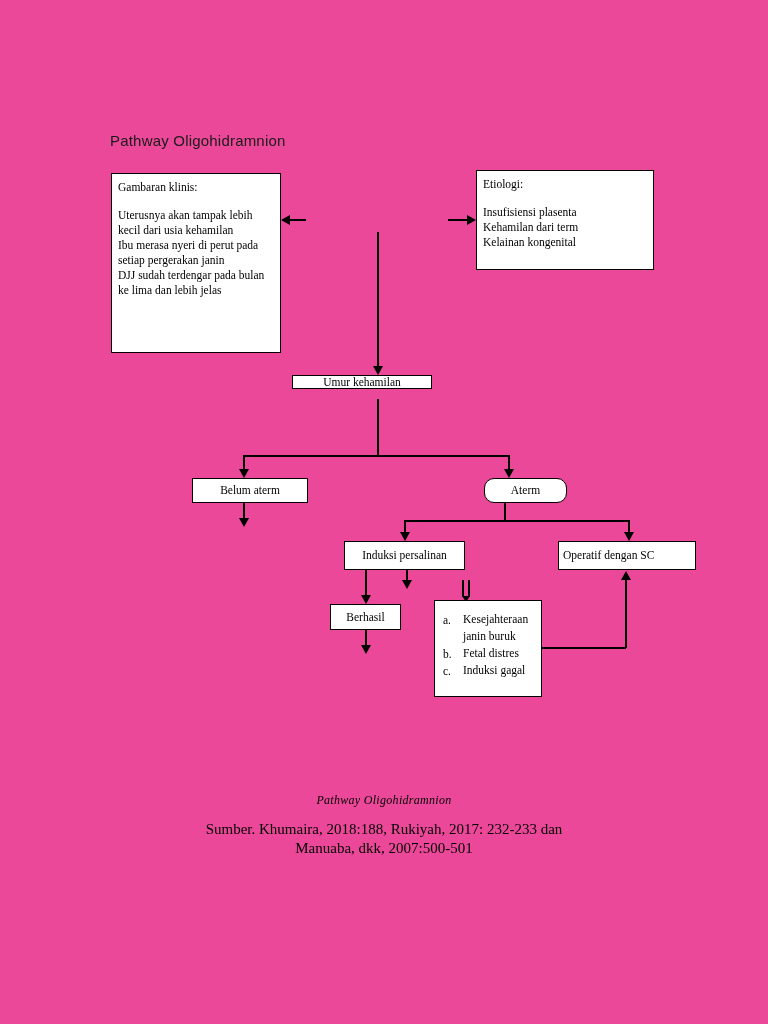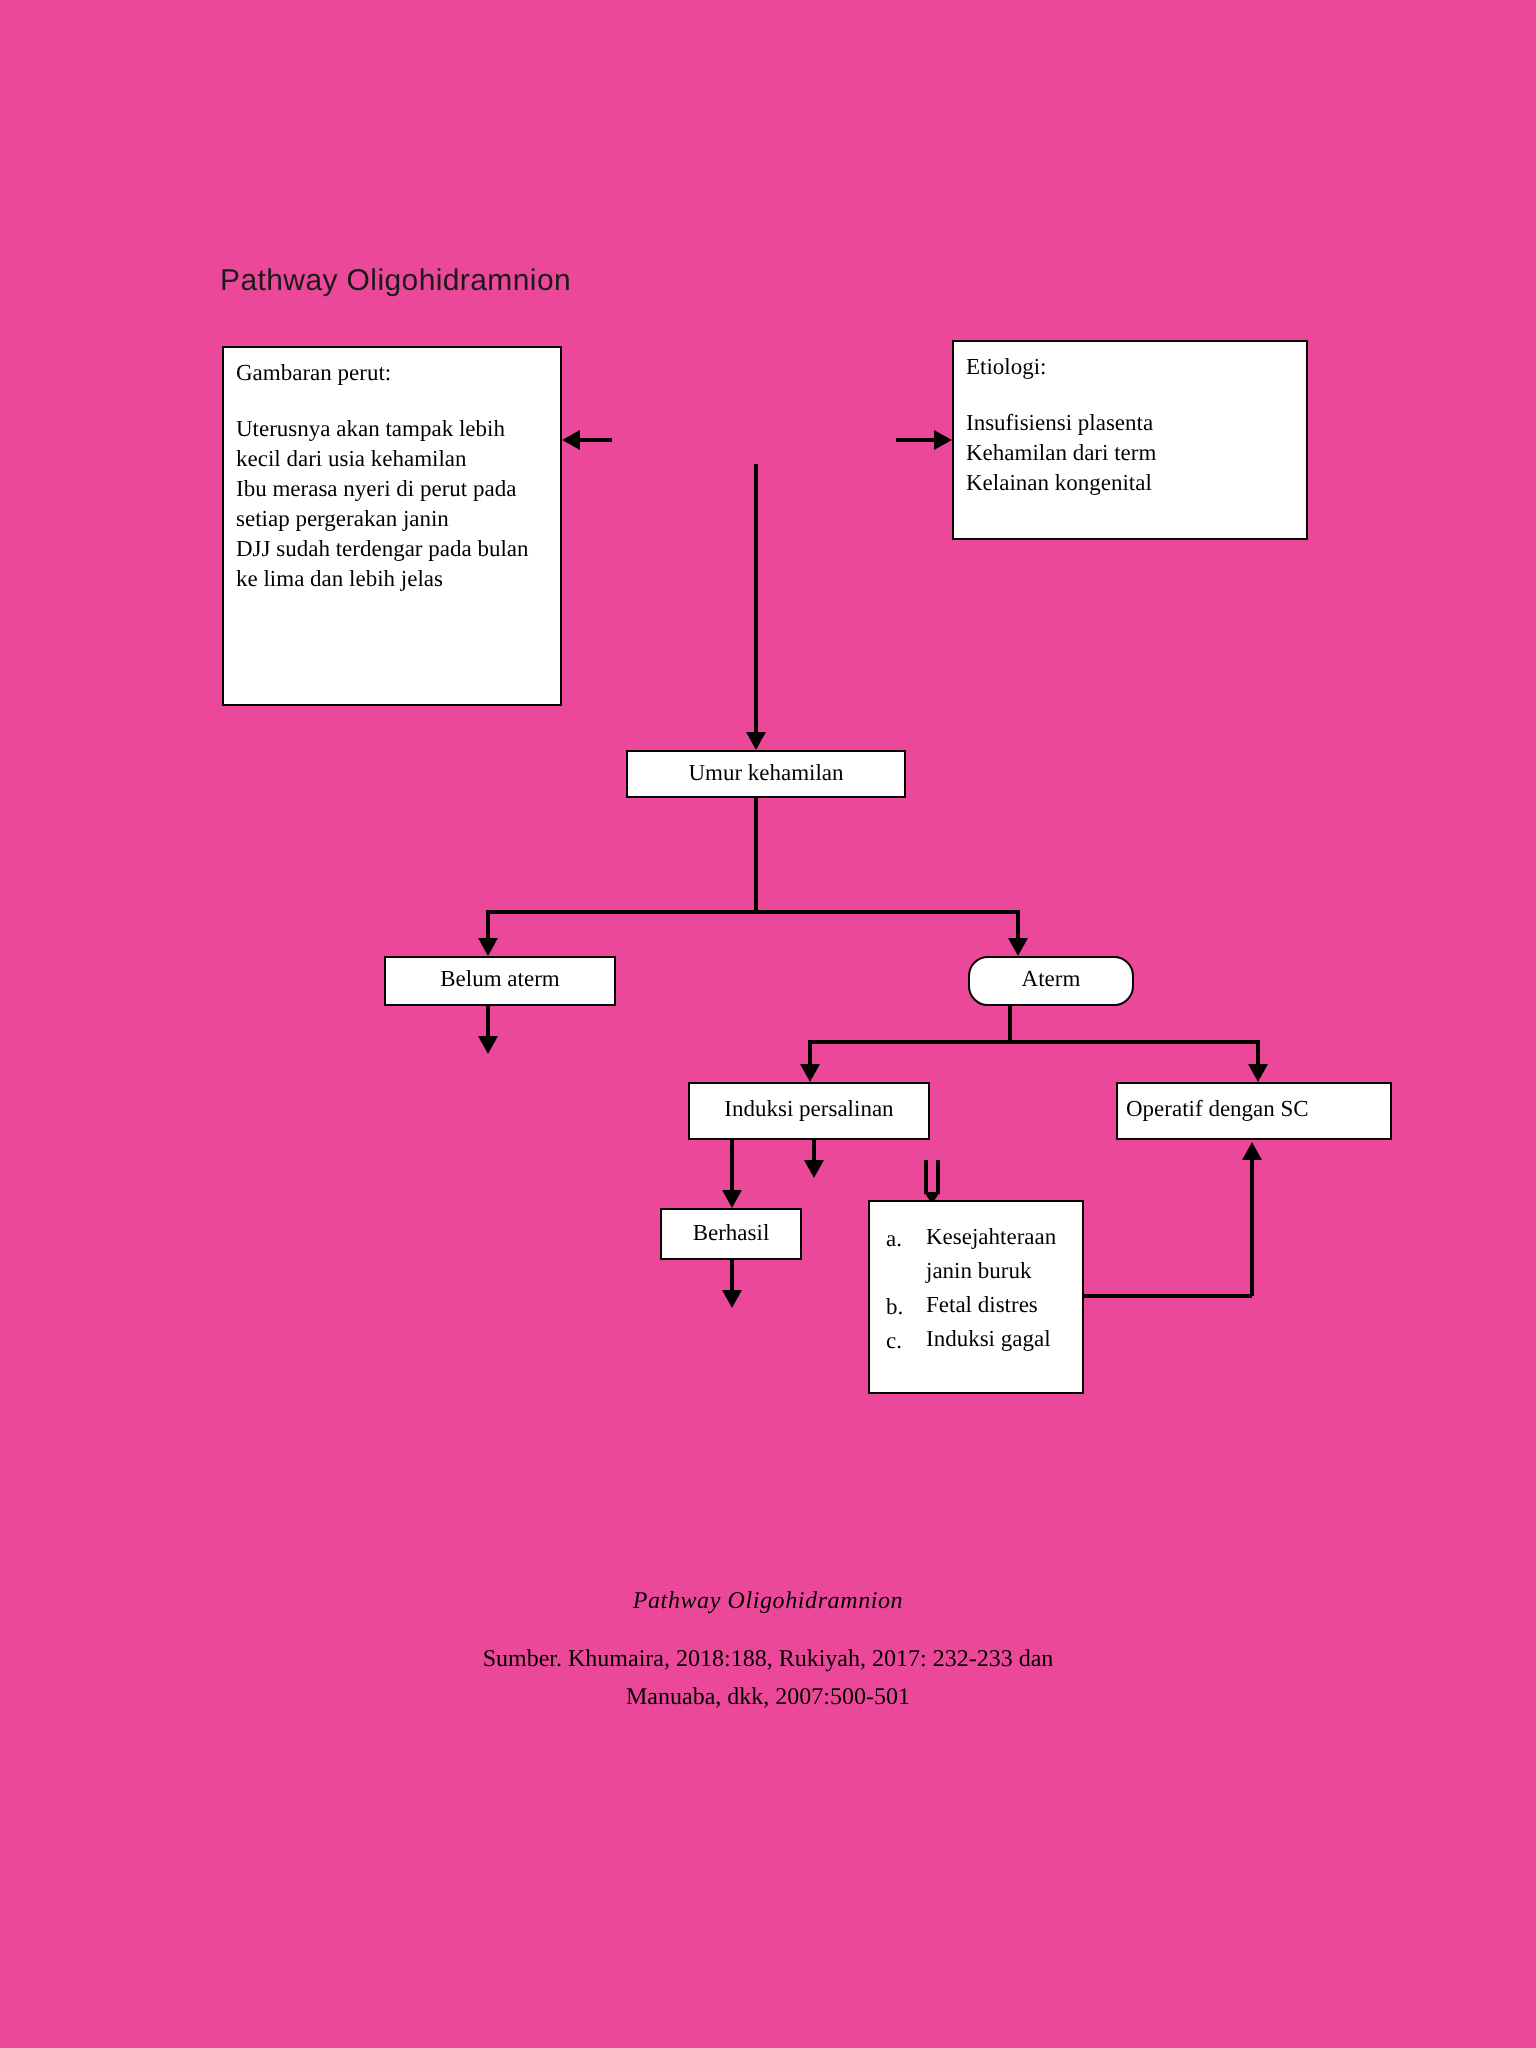--- a/index.html
+++ b/index.html
@@ -141,7 +141,7 @@
   <div class="abs page-title">Pathway Oligohidramnion</div>
 
   <div class="abs box padded" style="left:111px; top:173px; width:170px; height:180px;">
-    <span class="box-line">Gambaran perut:</span>
+    <span class="box-line">Gambaran klinis:</span>
     <span class="box-line" style="height:13px;"></span>
     <span class="box-line">Uterusnya akan tampak lebih</span>
     <span class="box-line">kecil dari usia kehamilan</span>

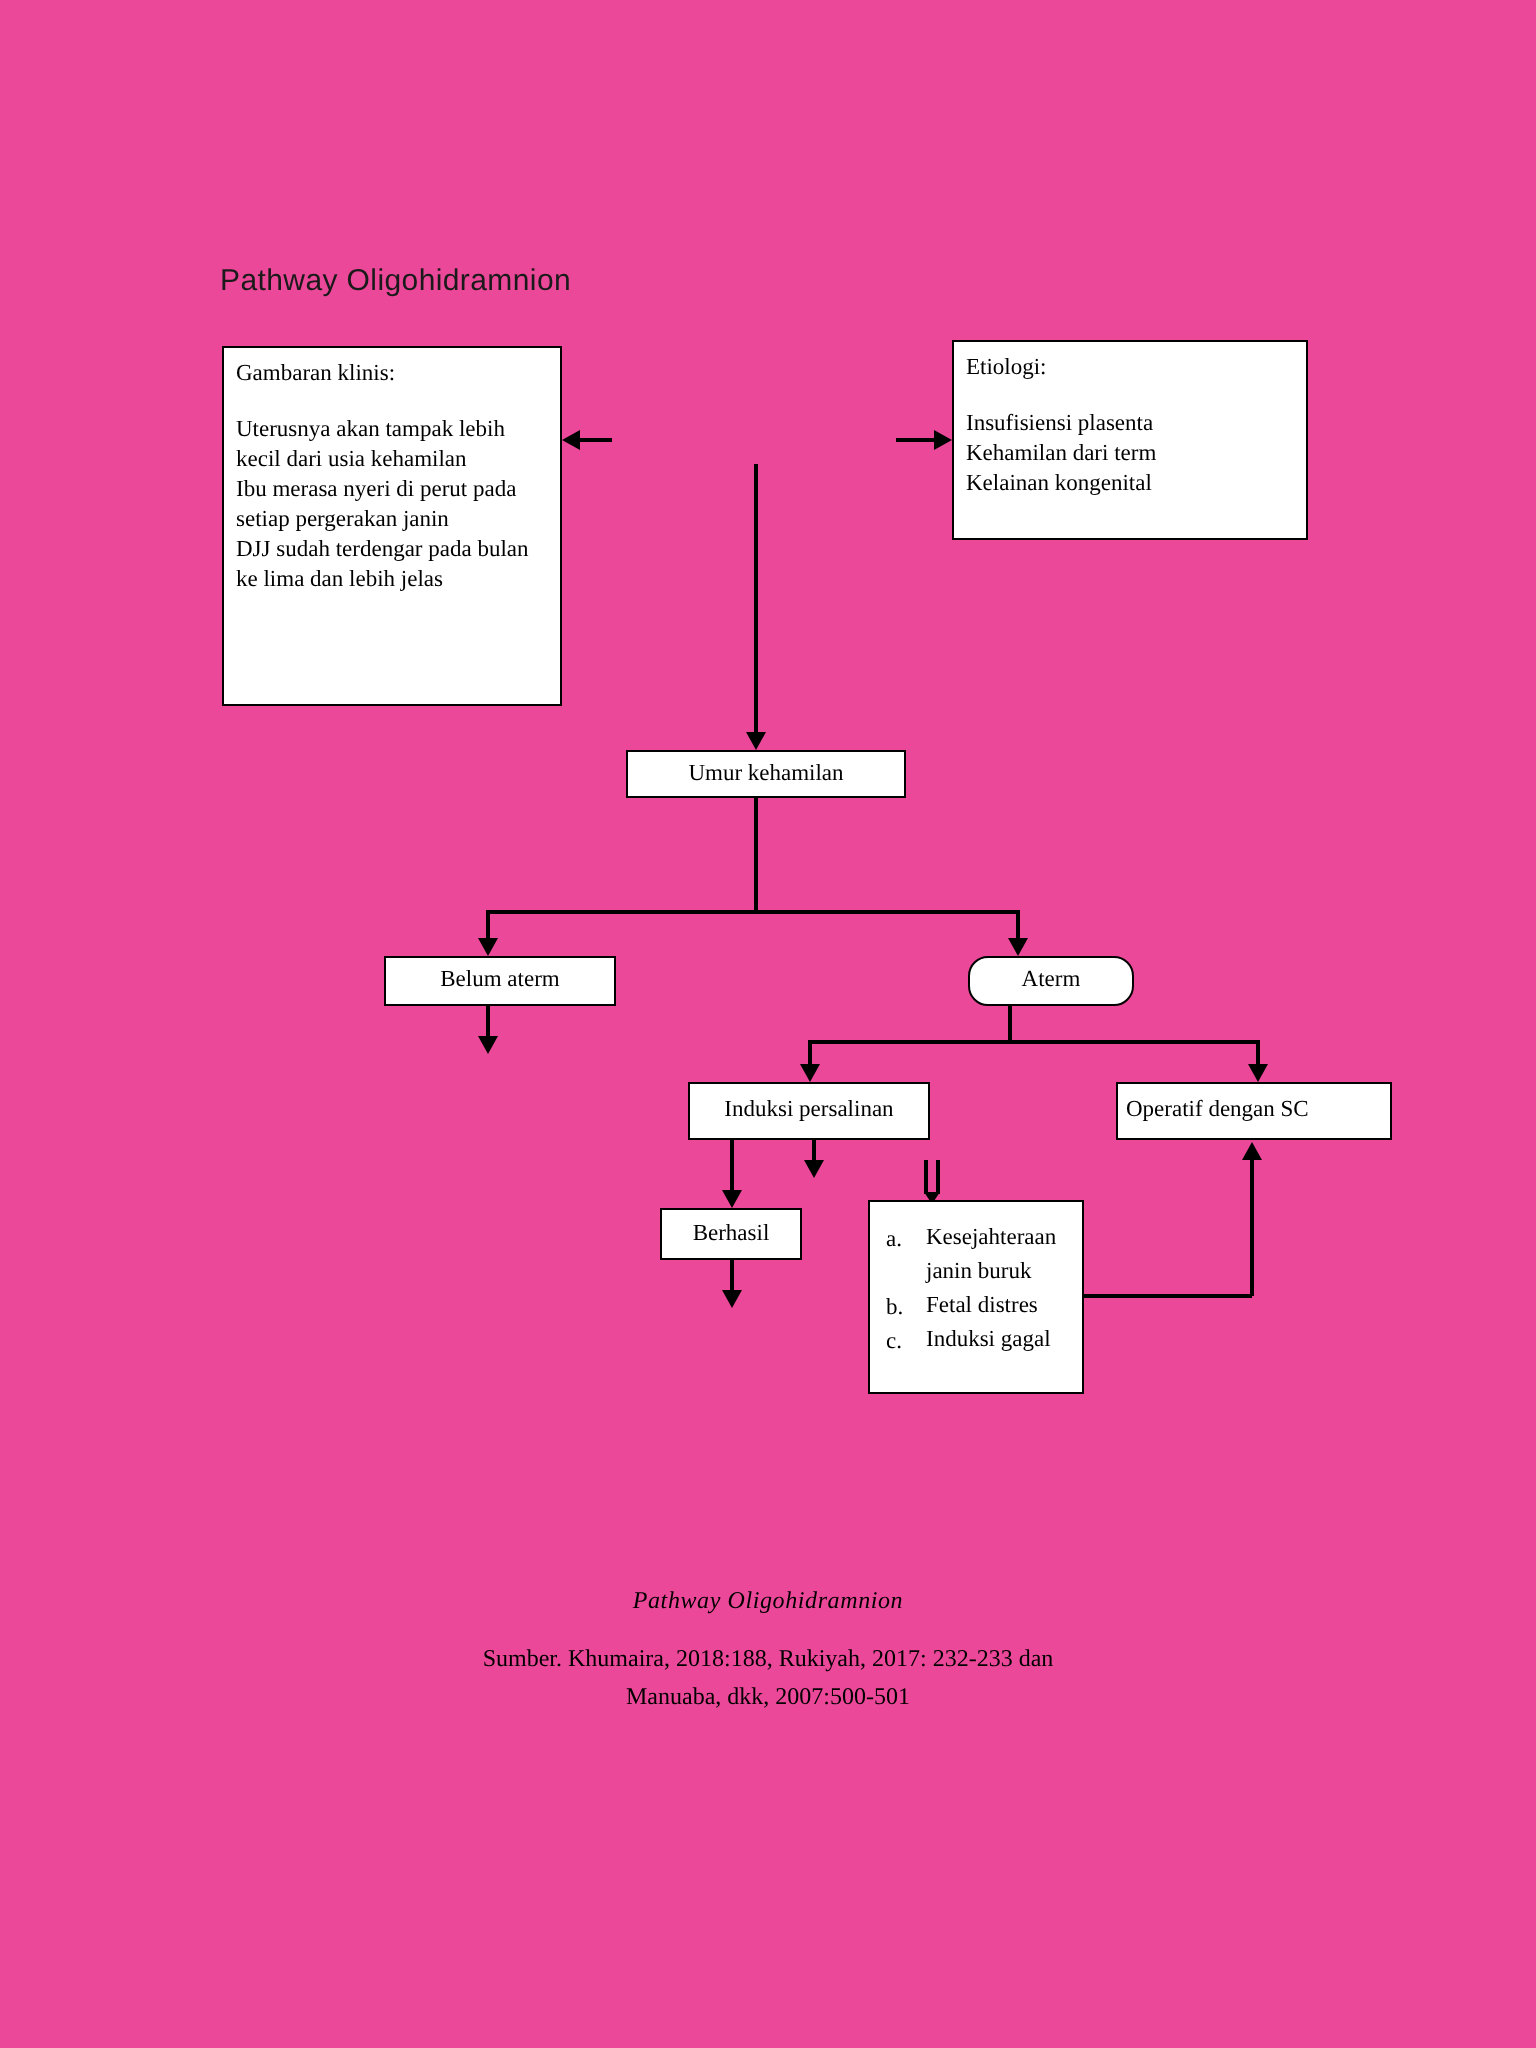--- a/index.html
+++ b/index.html
@@ -169,7 +169,7 @@
   <div class="abs vline" style="left:377px; top:232px; height:134px;"></div>
   <div class="abs arrow-down" style="left:373px; top:366px;"></div>
 
-  <div class="abs box centered" style="left:313px; top:375px; width:140px; height:24px;">
+  <div class="abs box centered" style="left:292px; top:375px; width:140px; height:14px;">
     <span>Umur kehamilan</span>
   </div>
 

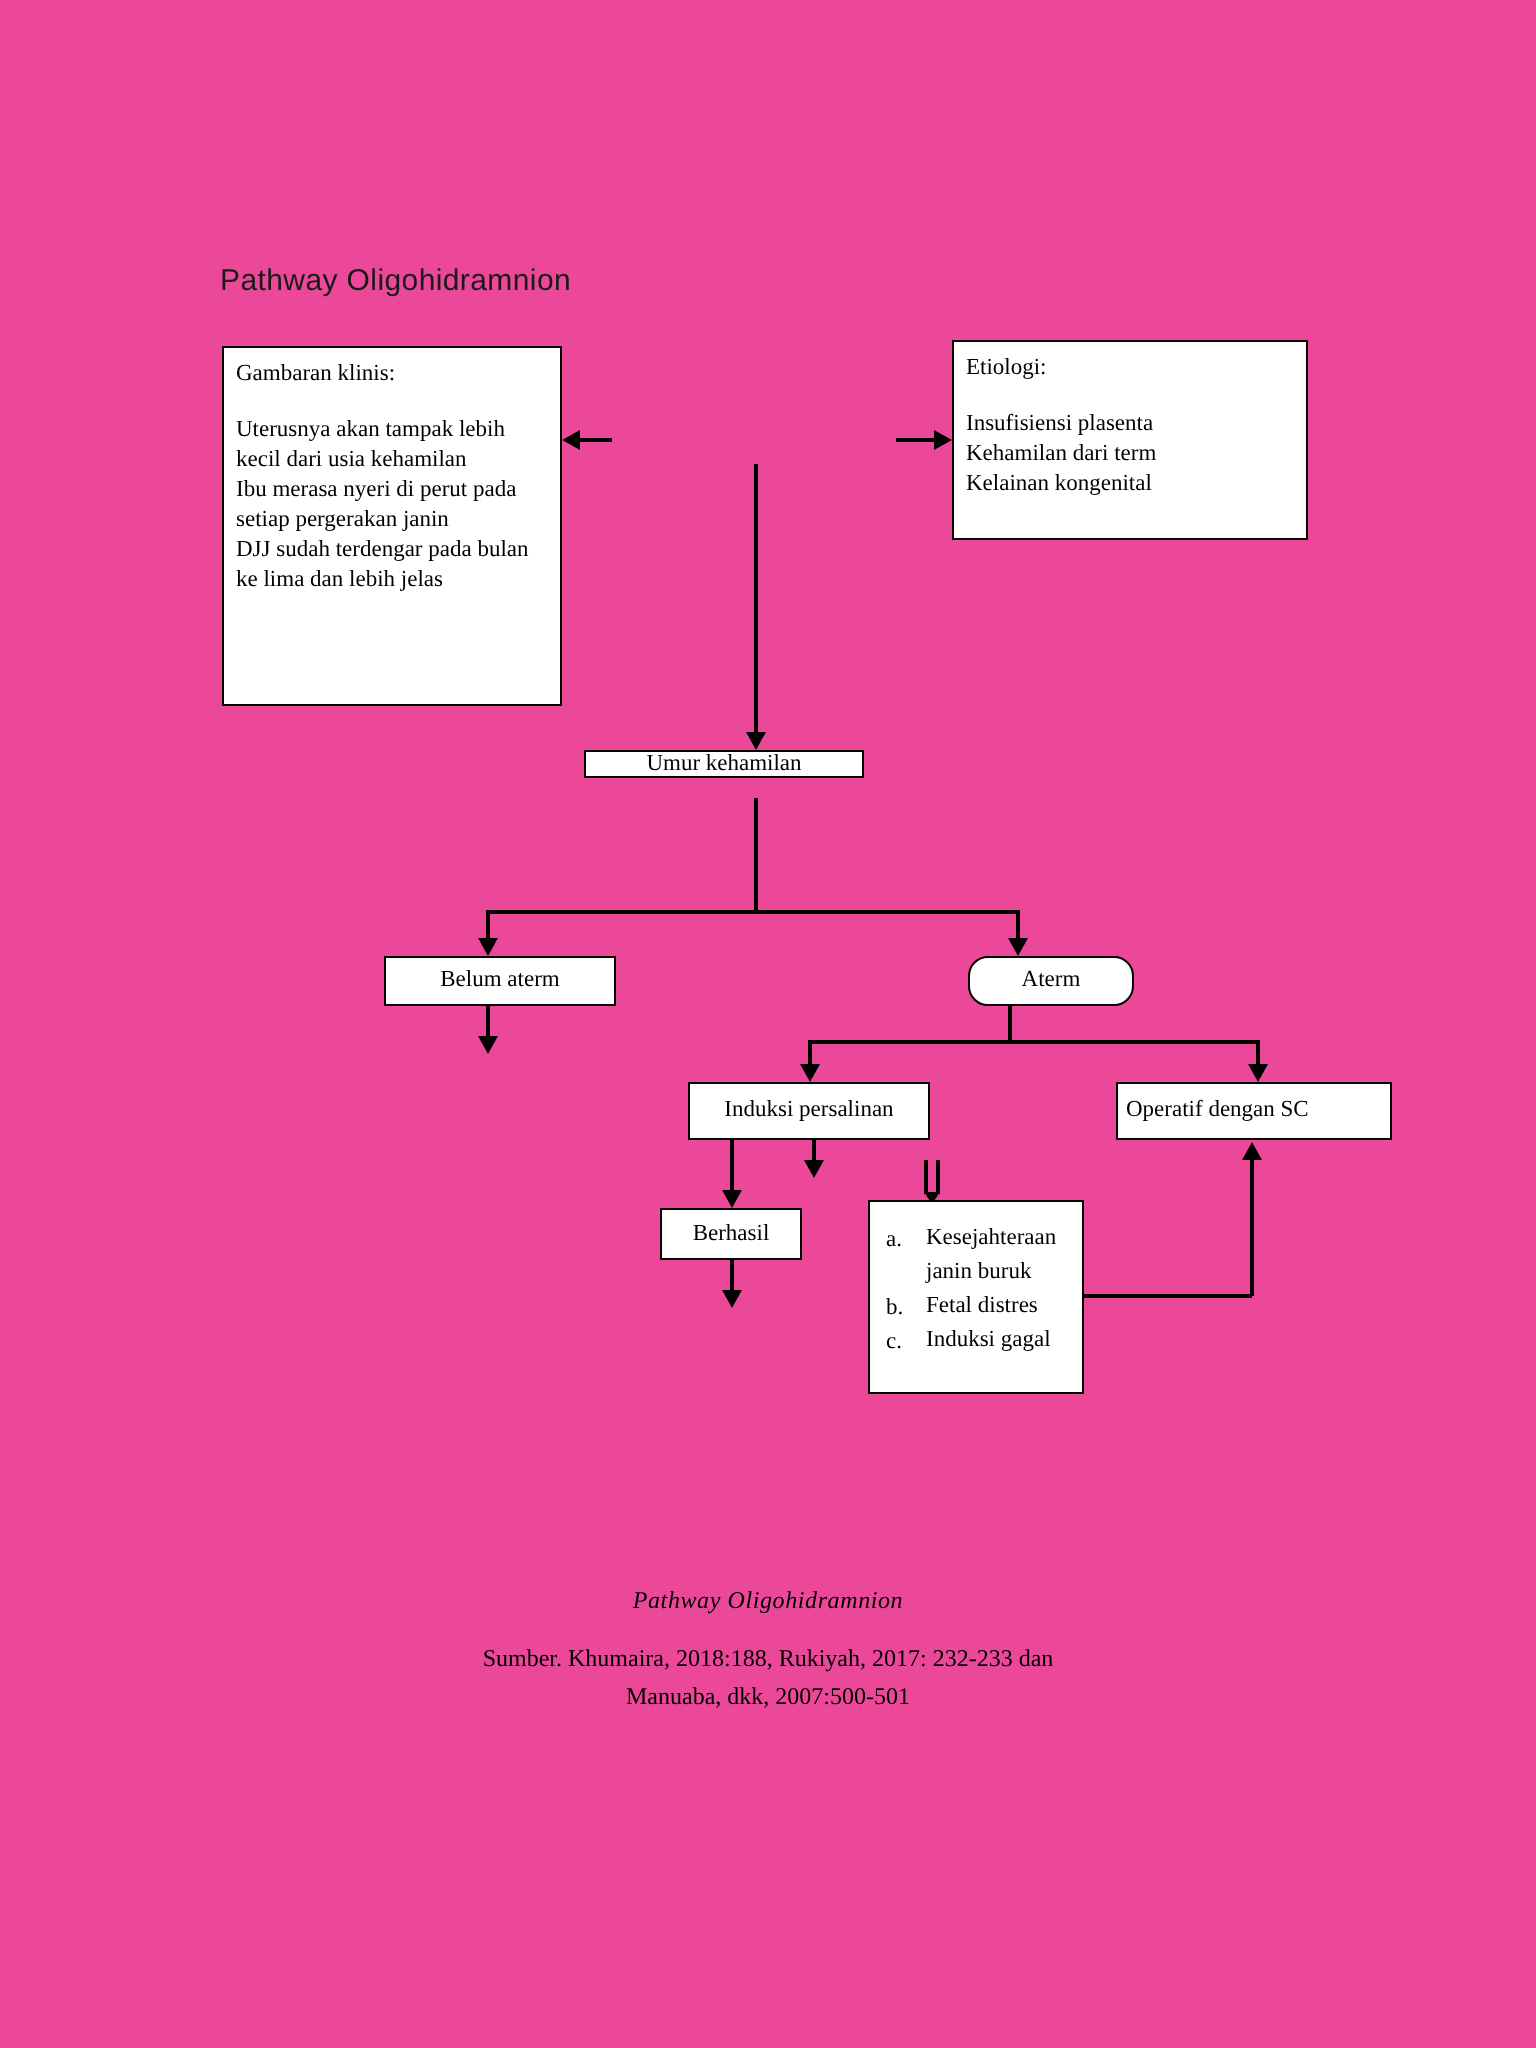--- a/index.html
+++ b/index.html
@@ -129,7 +129,7 @@
   .caption-src {
     width: 768px;
     text-align: center;
-    font-size: 12px;
+    font-size: 15px;
     line-height: 19px;
   }
 </style>

